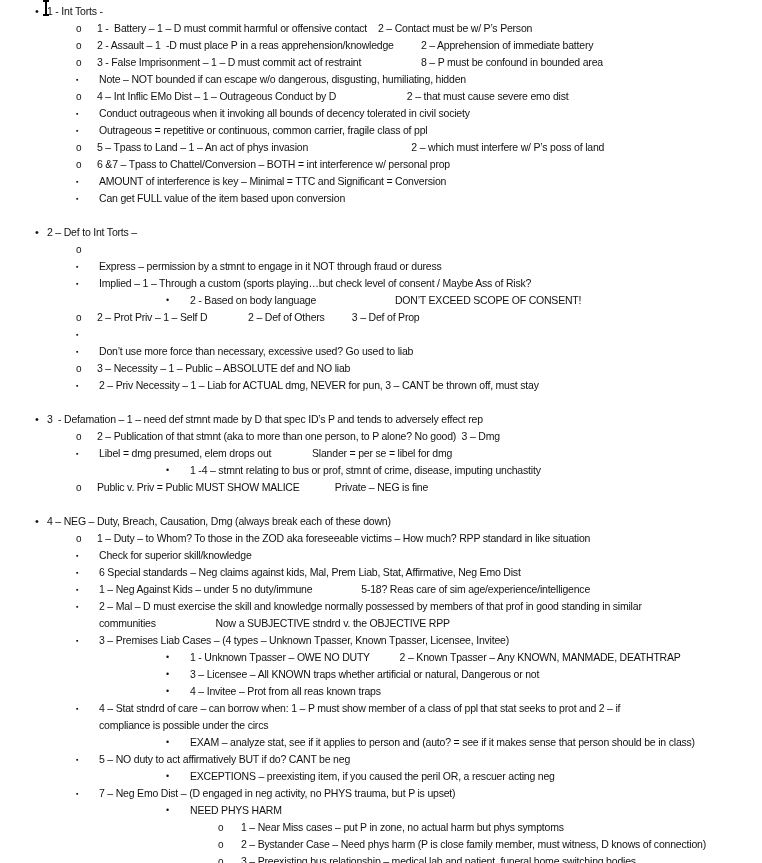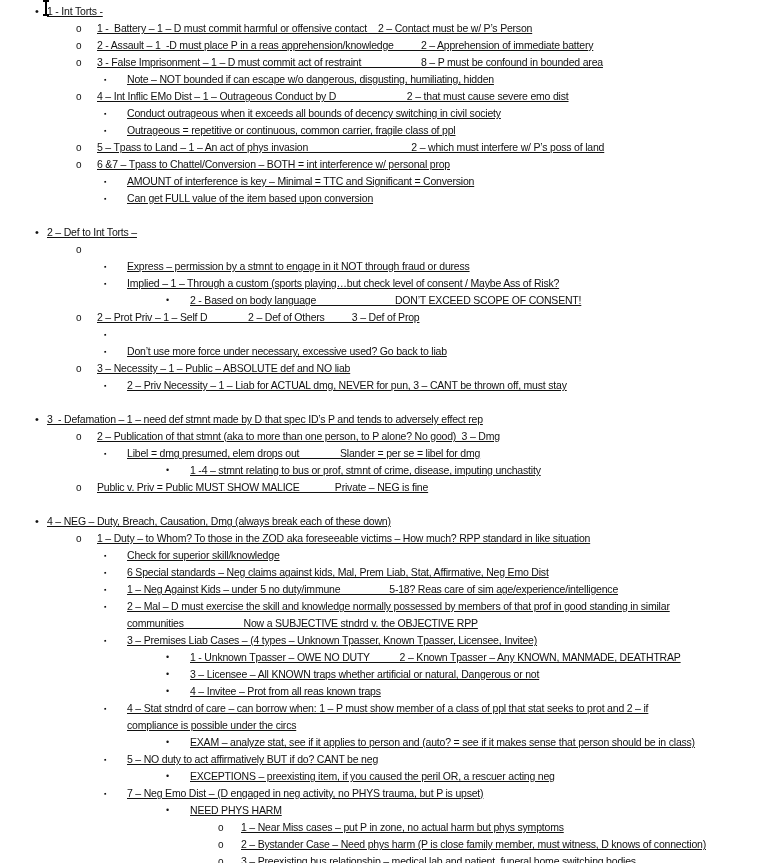--- a/index.html
+++ b/index.html
@@ -36,7 +36,6 @@
     white-space: pre-wrap;
     line-height: 17px;
     padding-right: 6px;
-    text-decoration: underline;
   }
   .l0 { padding-left: 0; }
   .l0 .bullet { width: 0; }

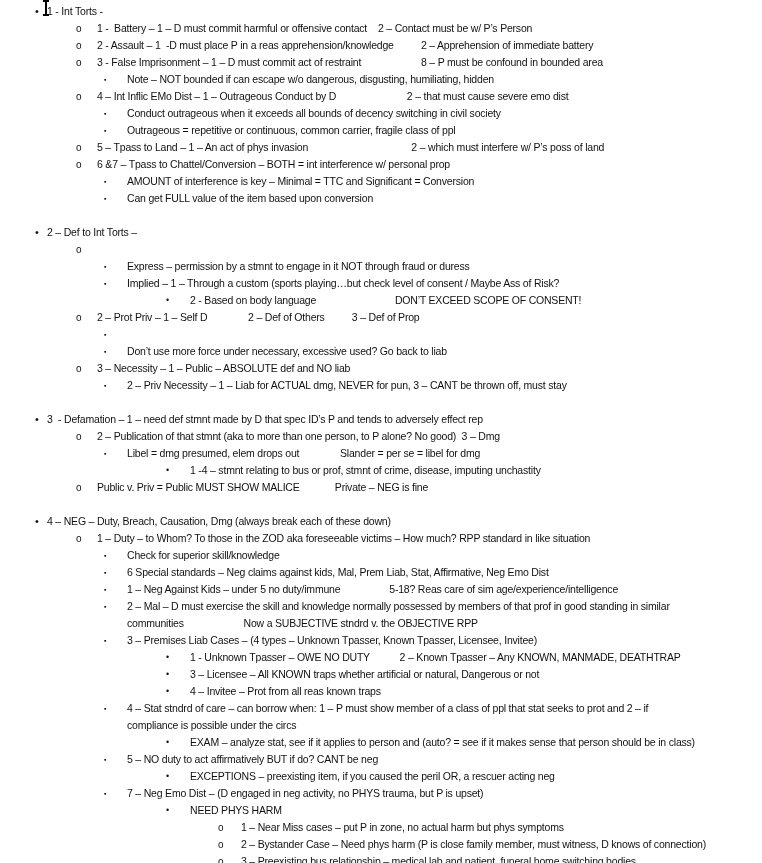--- a/index.html
+++ b/index.html
@@ -43,7 +43,7 @@
   .l1 .bullet { width: 12px; font-size: 11px; }
   .l2 { padding-left: 76px; }
   .l2 .bullet { width: 21px; font-size: 10px; }
-  .l3 { padding-left: 104px; }
+  .l3 { padding-left: 76px; }
   .l3 .bullet { width: 23px; font-size: 7px; }
   .l4 { padding-left: 166px; }
   .l4 .bullet { width: 24px; font-size: 9px; }

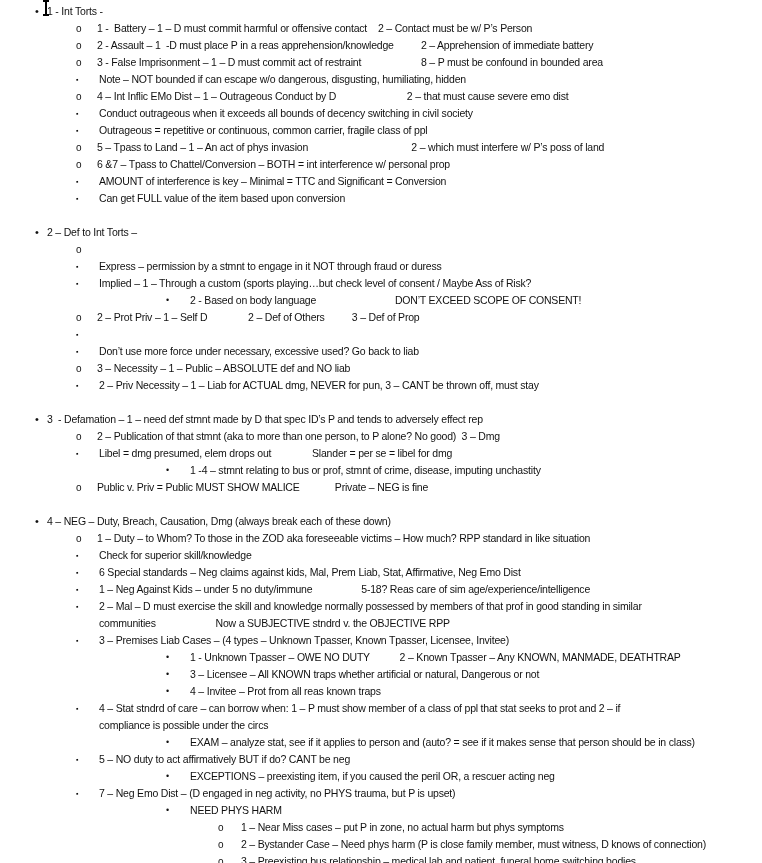--- a/index.html
+++ b/index.html
@@ -112,7 +112,7 @@
   </div>
     <div class="row l3">
     <span class="bullet">▪</span>
-    <span class="text">Conduct outrageous when it exceeds all bounds of decency switching in civil society</span>
+    <span class="text">Conduct outrageous when it invoking all bounds of decency tolerated in civil society</span>
   </div>
     <div class="row l3">
     <span class="bullet">▪</span>

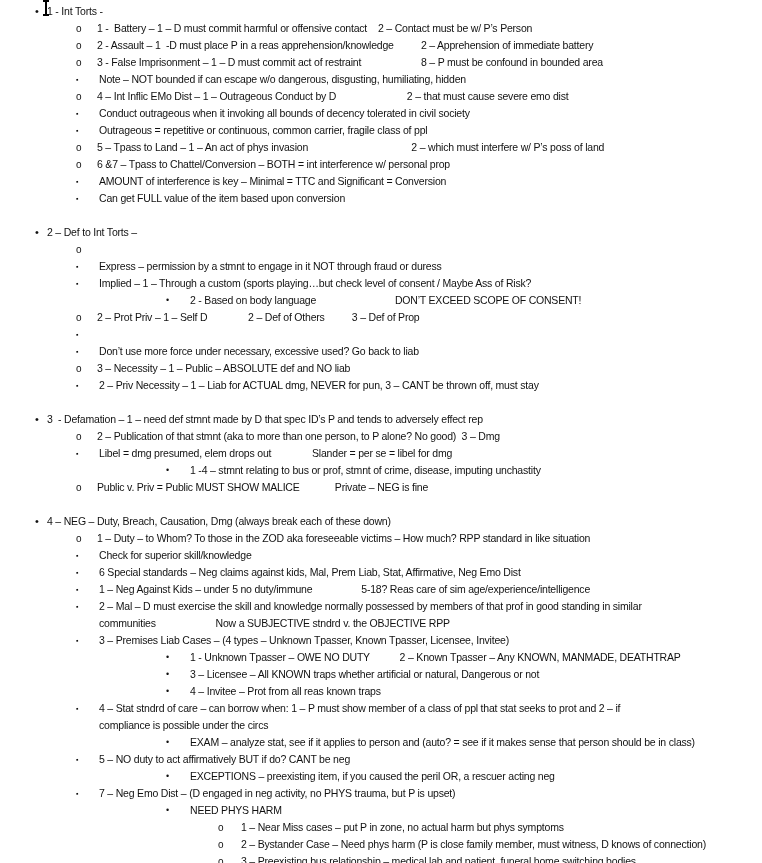--- a/index.html
+++ b/index.html
@@ -166,7 +166,7 @@
   </div>
     <div class="row l3">
     <span class="bullet">▪</span>
-    <span class="text">Don’t use more force under necessary, excessive used? Go back to liab</span>
+    <span class="text">Don’t use more force than necessary, excessive used? Go used to liab</span>
   </div>
     <div class="row l2">
     <span class="bullet">o</span>

